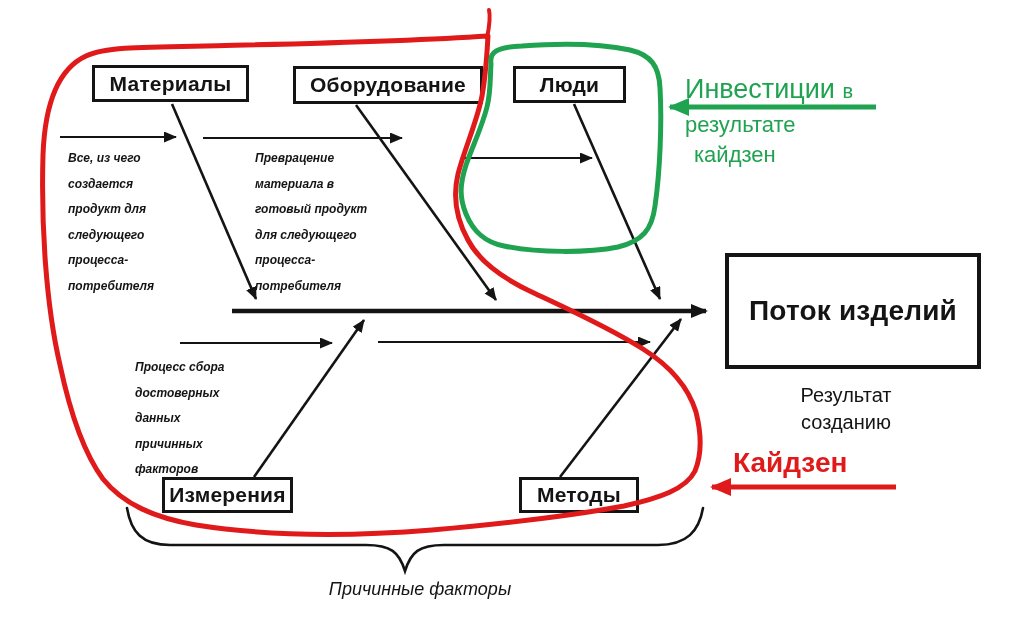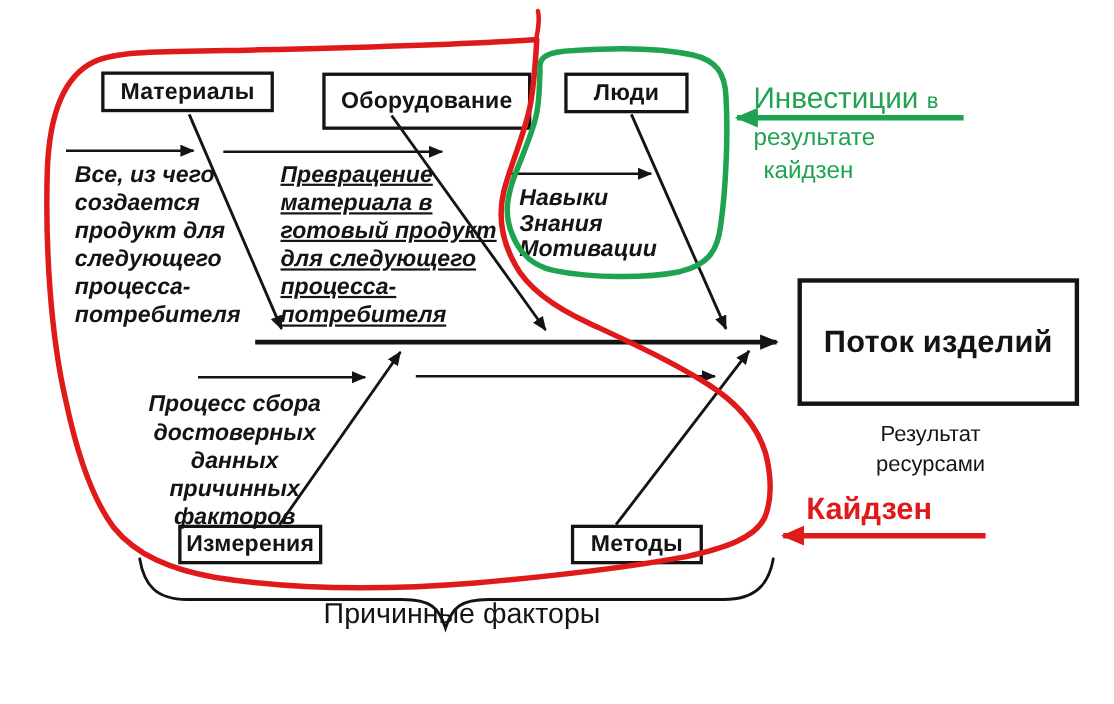--- a/index.html
+++ b/index.html
@@ -38,7 +38,7 @@
   <div class="box" style="left:92px; top:65px; width:157px; height:37px;">
     <span>Материалы</span>
   </div>
-  <div class="box" style="left:293px; top:66px; width:190px; height:52px;">
+  <div class="box" style="left:293px; top:66px; width:190px; height:38px;">
     <span>Оборудование</span>
   </div>
   <div class="box" style="left:513px; top:66px; width:113px; height:37px;">

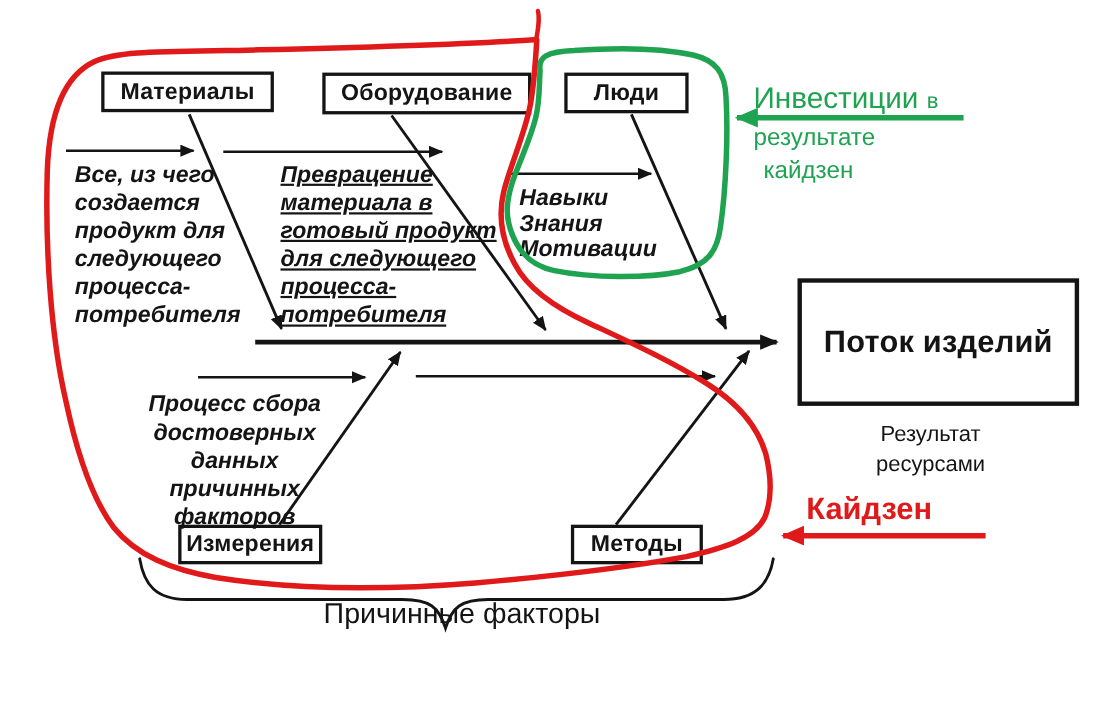--- a/index.html
+++ b/index.html
@@ -14,7 +14,7 @@
   .box.big { border-width:4px; font-size:28px; }
   .note {
     position:absolute; color:var(--ink); font-weight:bold; font-style:italic;
-    font-size:21px; line-height:25.5px; white-space:pre-line; z-index:1;
+    font-size:12px; line-height:25.5px; white-space:pre-line; z-index:1;
   }
   .caption {
     position:absolute; color:var(--ink); font-size:20px; line-height:27px;

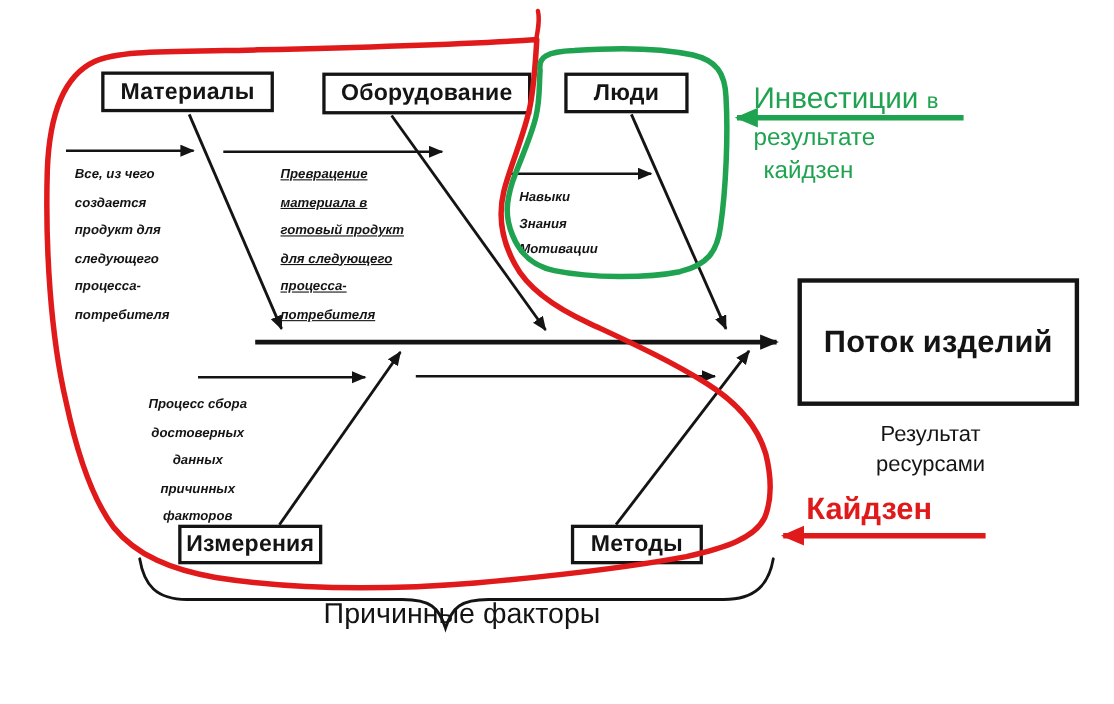--- a/index.html
+++ b/index.html
@@ -61,7 +61,7 @@
 следующего
 процесса-
 потребителя</div>
-  <div class="note" style="left:255px; top:146px;text-decoration:underline;">Преврацение
+  <div class="note" style="left:255px; top:146px;">Преврацение
 материала в
 готовый продукт
 для следующего

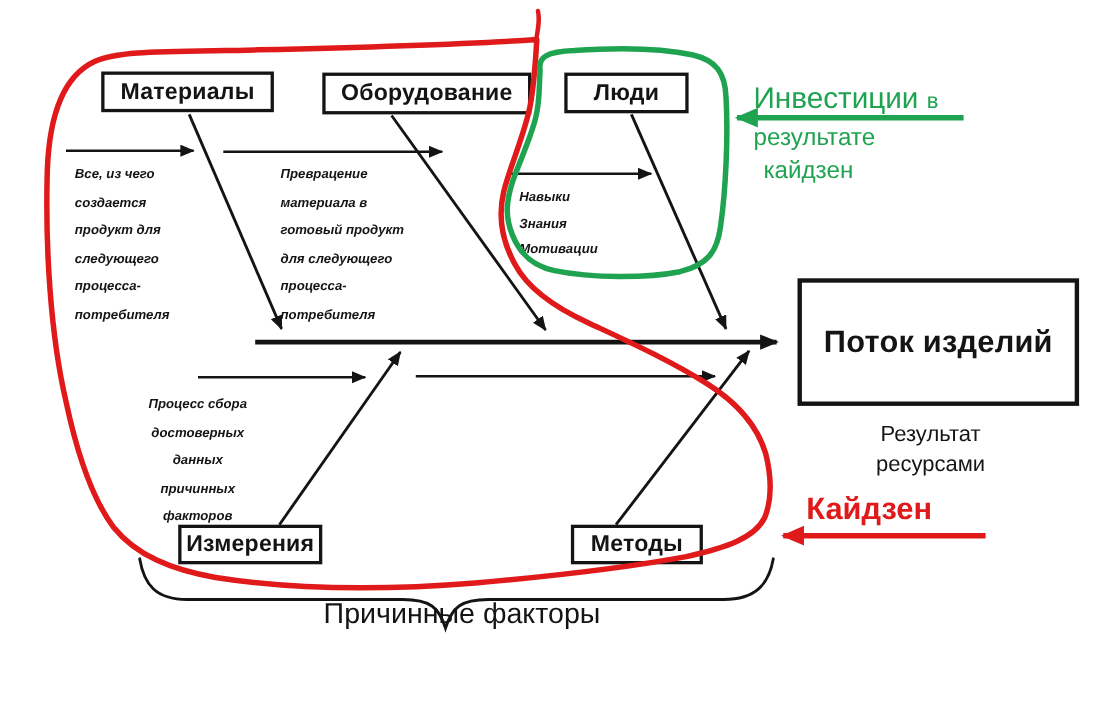--- a/index.html
+++ b/index.html
@@ -67,9 +67,6 @@
 для следующего
 процесса-
 потребителя</div>
-  <div class="note" style="left:472px; top:168px; line-height:23.5px;">Навыки
-Знания
-Мотивации</div>
   <div class="note" style="left:135px; top:355px;text-align:center;">Процесс сбора
 достоверных
 данных

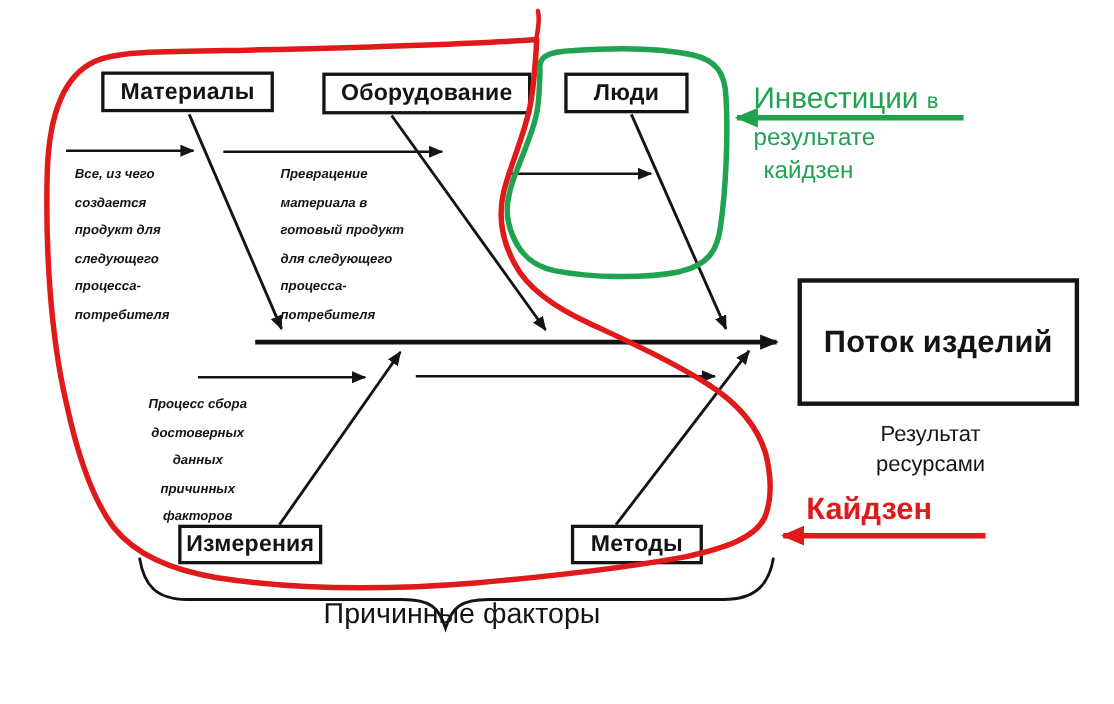--- a/index.html
+++ b/index.html
@@ -67,7 +67,7 @@
 для следующего
 процесса-
 потребителя</div>
-  <div class="note" style="left:135px; top:355px;text-align:center;">Процесс сбора
+  <div class="note" style="left:135px; top:355px;">Процесс сбора
 достоверных
 данных
 причинных

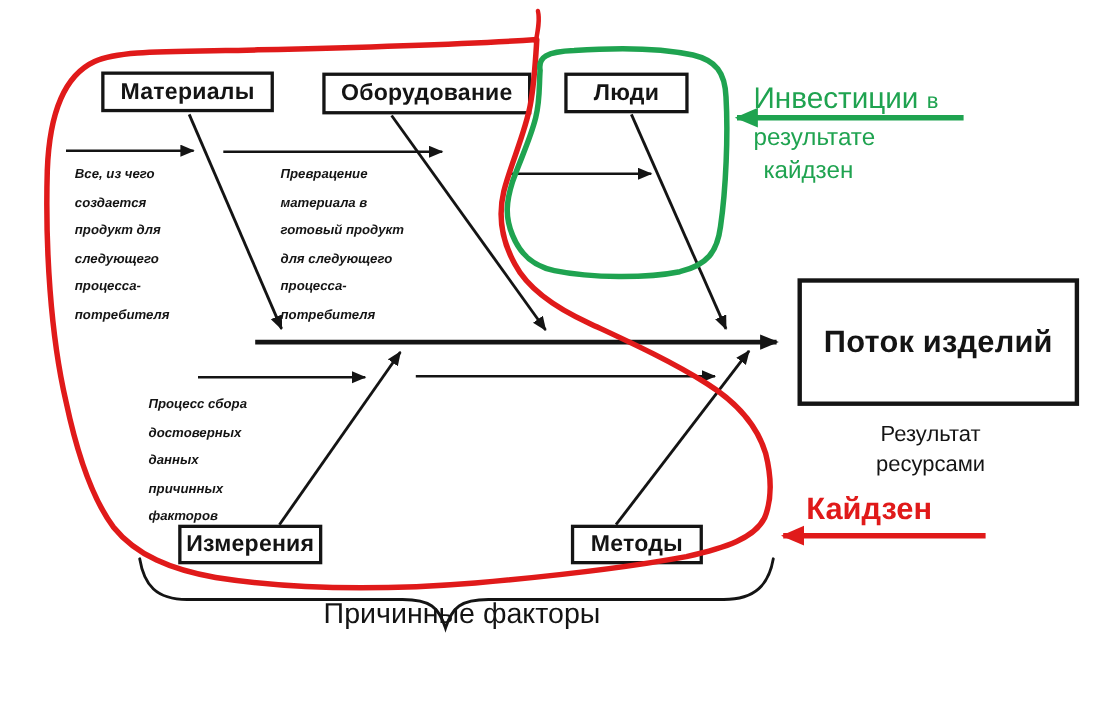--- a/index.html
+++ b/index.html
@@ -74,7 +74,7 @@
 факторов</div>
 
   <div class="caption" style="left:770px; top:382px; width:152px;">Результат
-ресурсами</div>
+созданию</div>
   <div class="caption" style="left:280px; top:544px; width:280px; font-size:26px;">Причинные факторы</div>
 
   <div class="green-text" style="left:685px; top:74px; font-size:27px;"><span>Инвестиции</span> <span style="font-size:20px;">в</span></div>

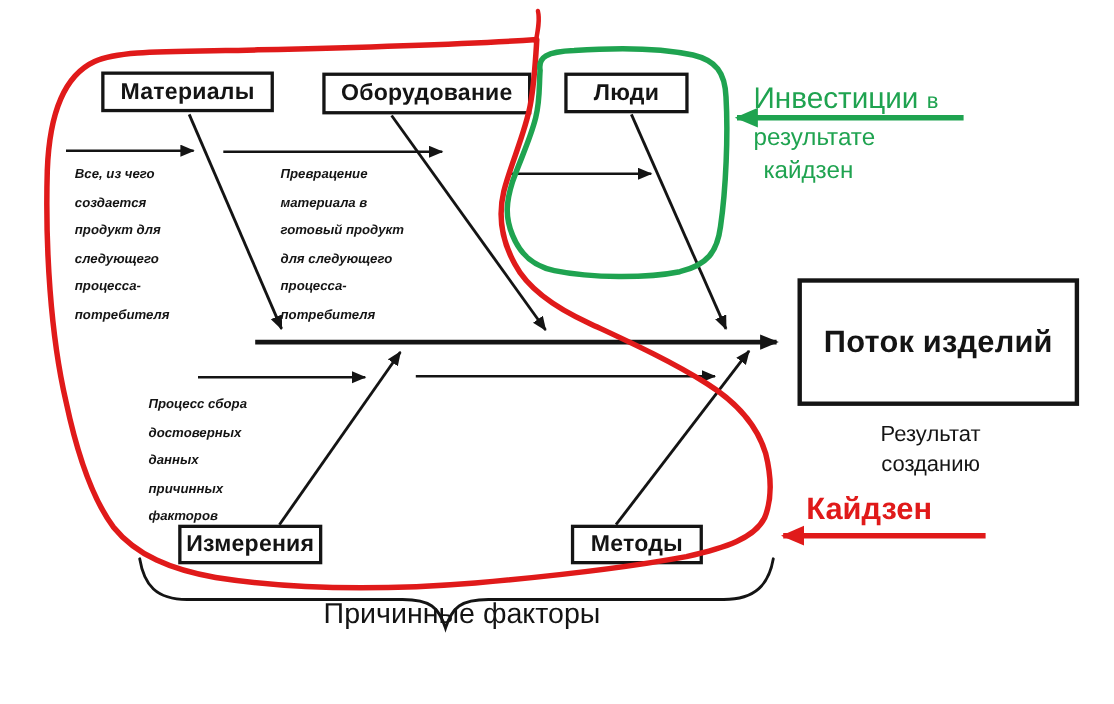--- a/index.html
+++ b/index.html
@@ -75,7 +75,7 @@
 
   <div class="caption" style="left:770px; top:382px; width:152px;">Результат
 созданию</div>
-  <div class="caption" style="left:280px; top:544px; width:280px; font-size:26px;">Причинные факторы</div>
+  <div class="caption" style="left:280px; top:576px; width:280px; font-size:18px;font-style:italic;">Причинные факторы</div>
 
   <div class="green-text" style="left:685px; top:74px; font-size:27px;"><span>Инвестиции</span> <span style="font-size:20px;">в</span></div>
   <div class="green-text" style="left:685px; top:112px; font-size:22px;">результате</div>

